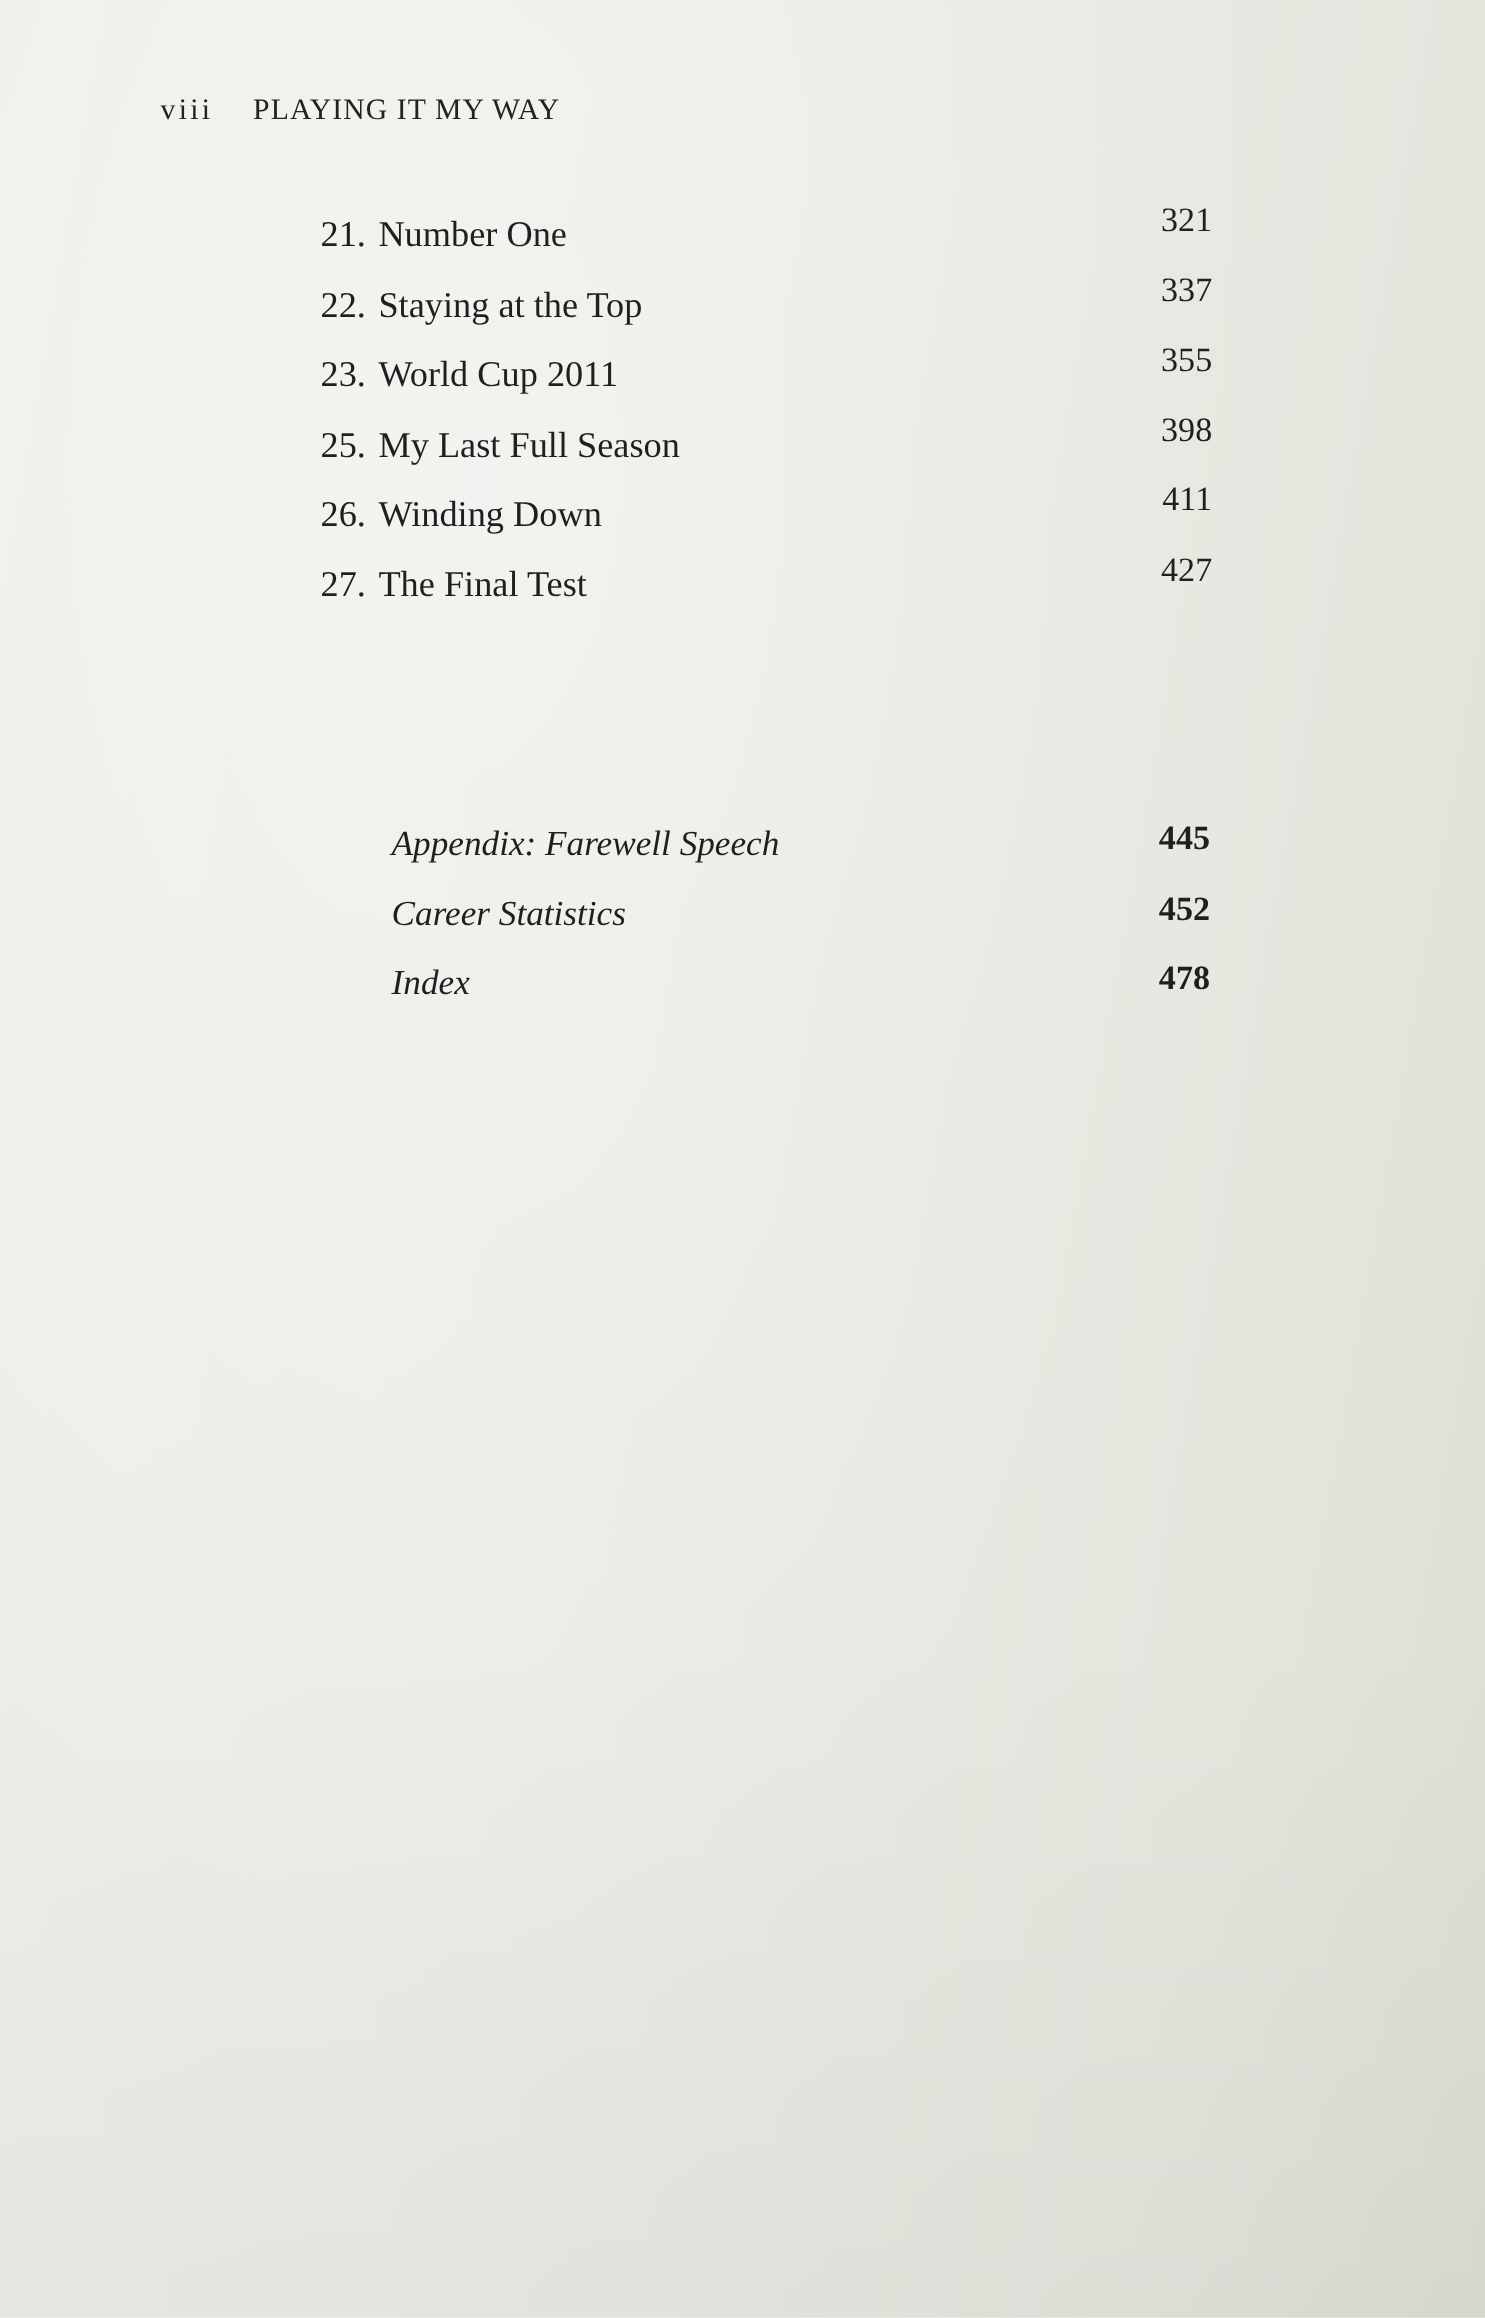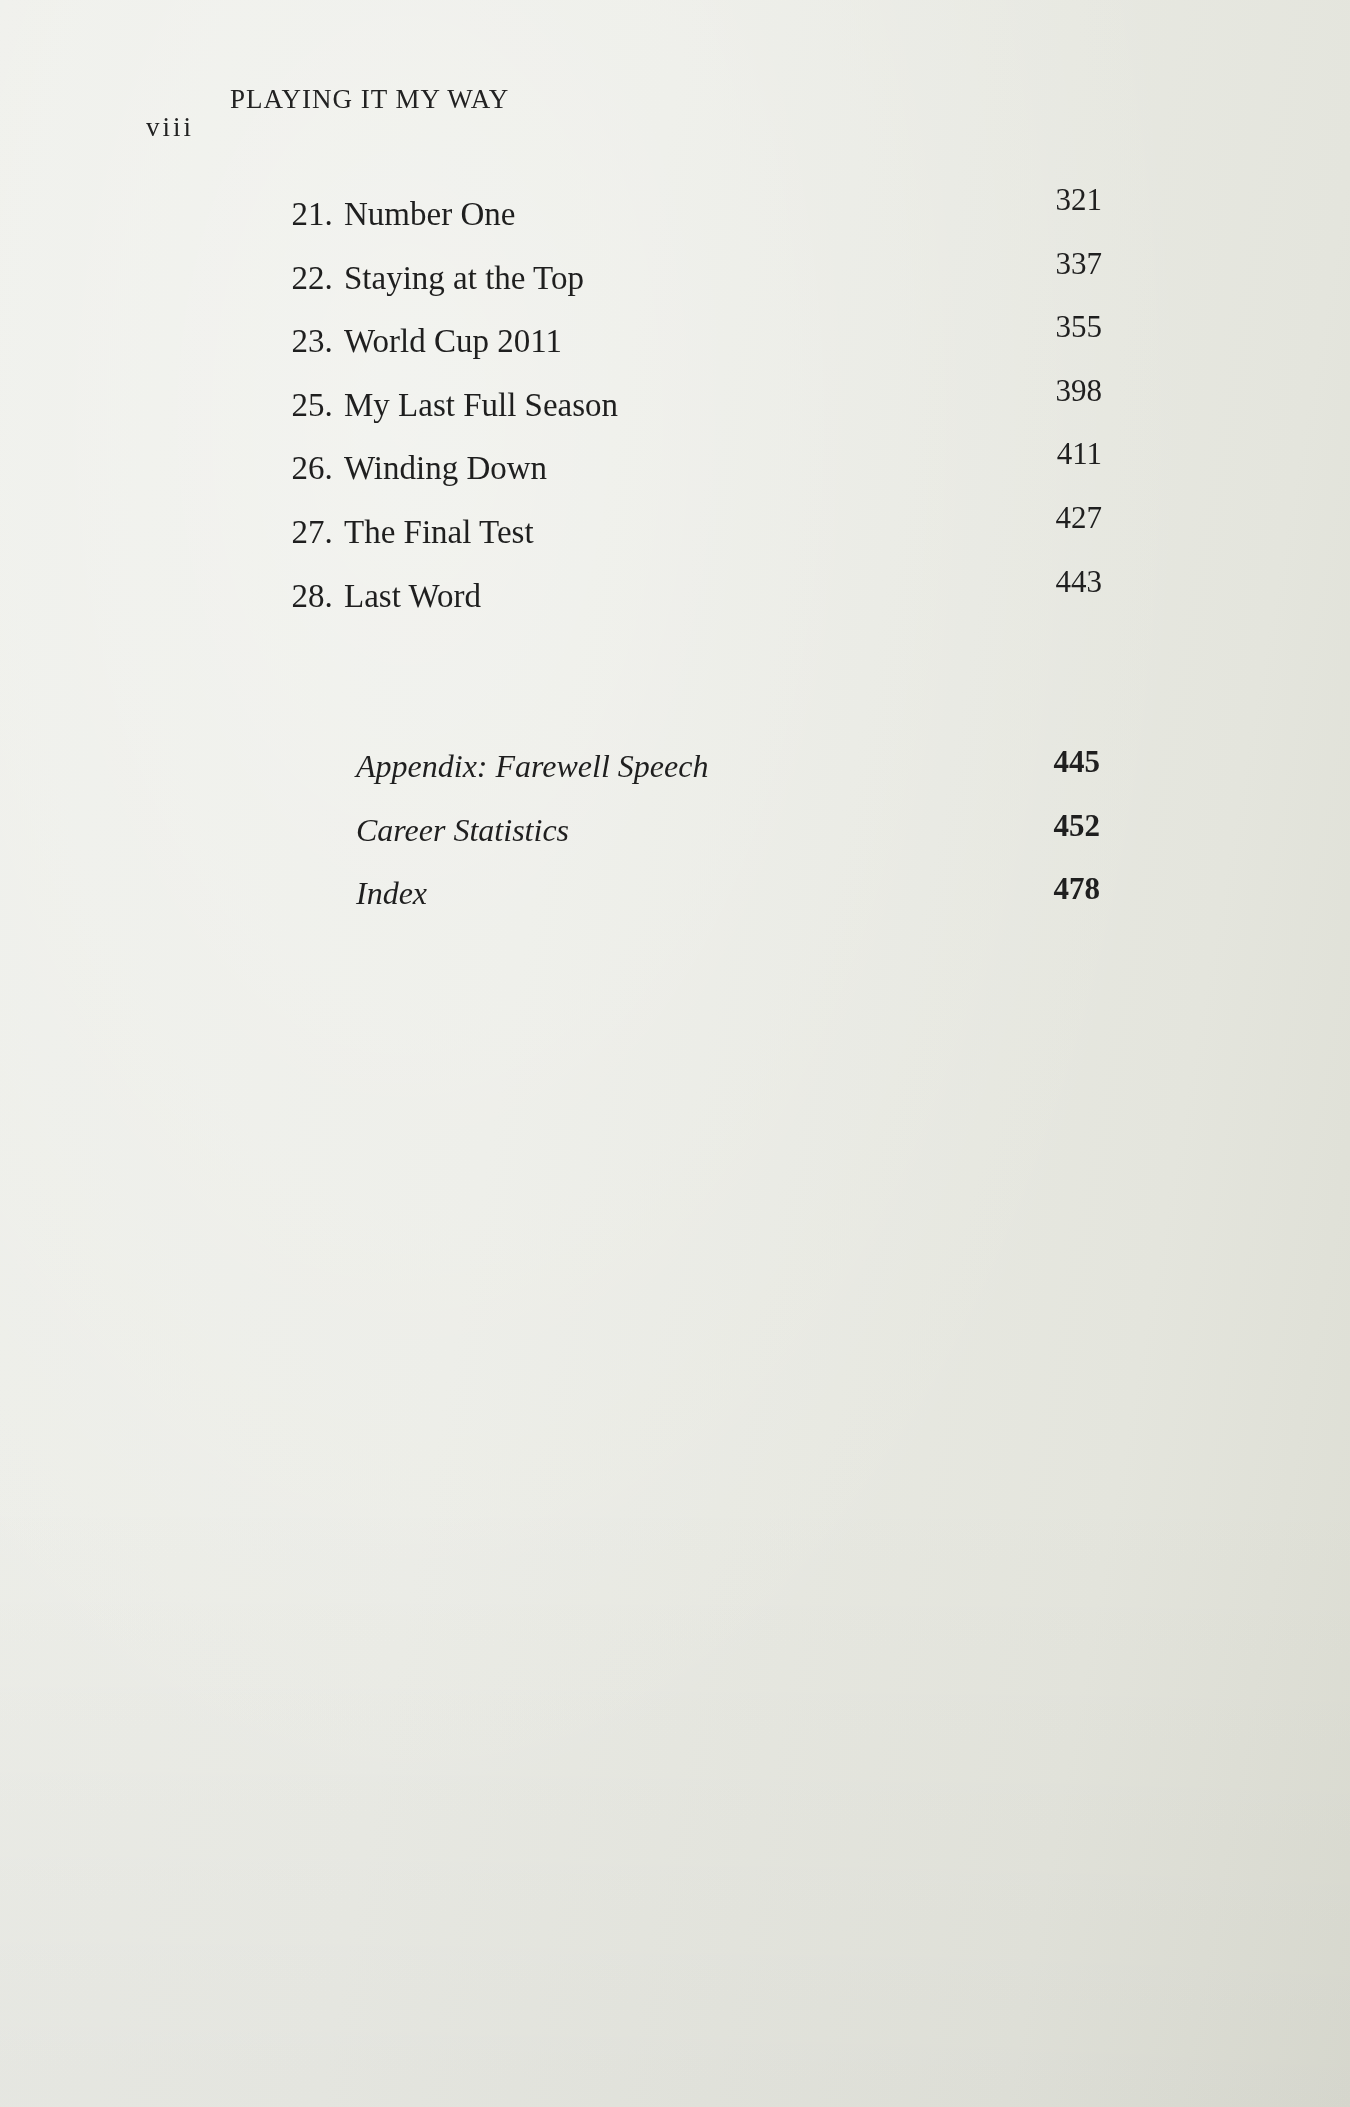--- a/index.html
+++ b/index.html
@@ -35,7 +35,6 @@
     }
     .running-head .folio {
       letter-spacing: 3px;
-      margin-top: 28px;
     }
     .toc {
       position: absolute;

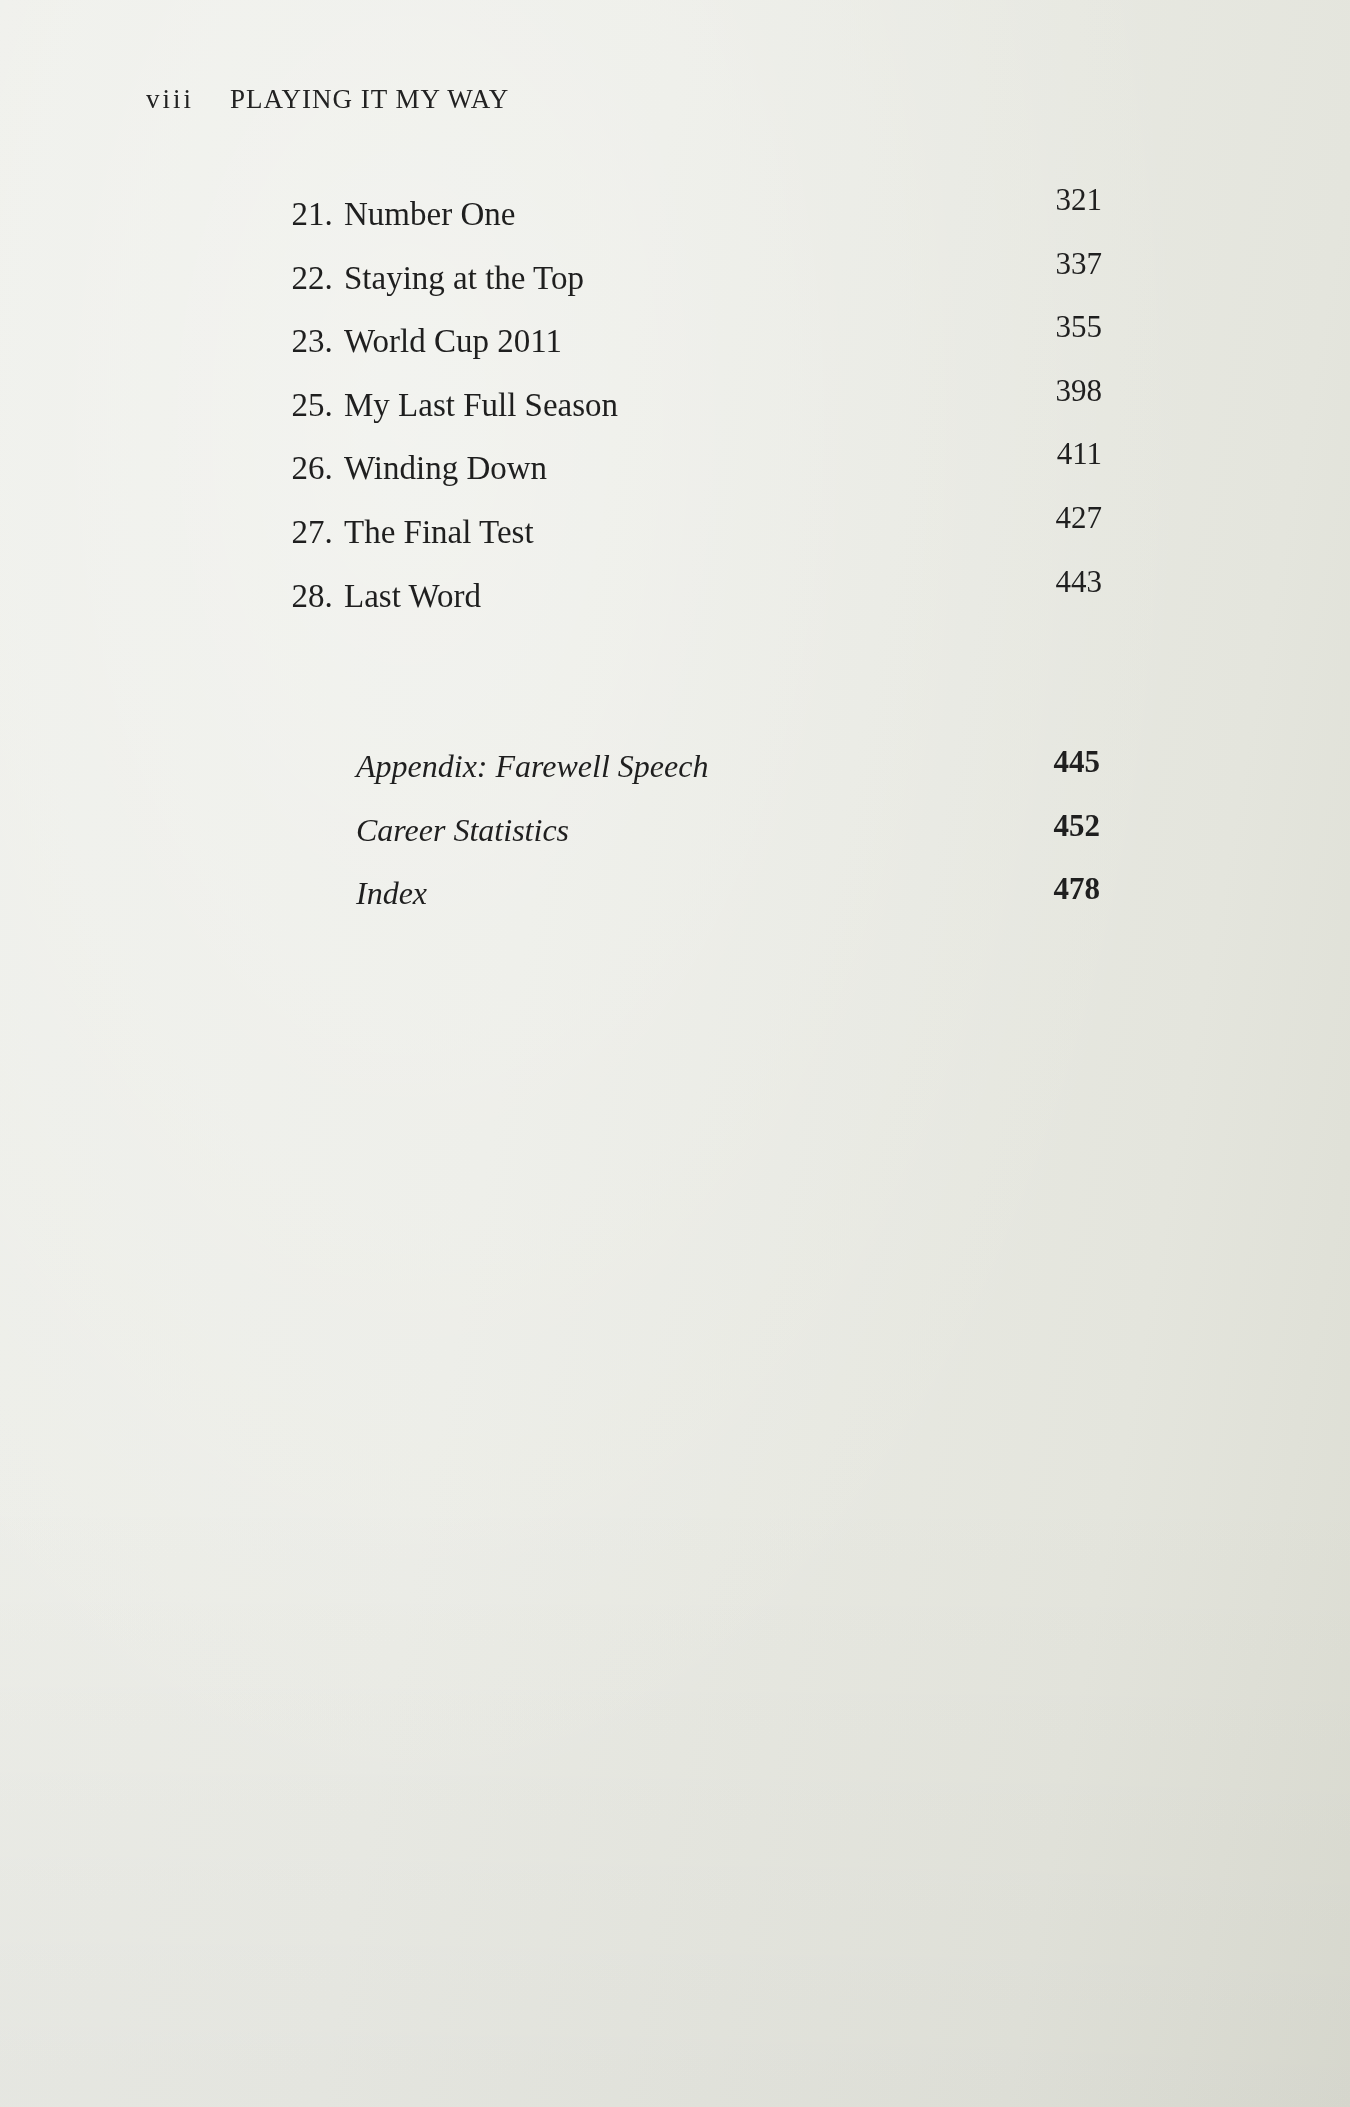--- a/index.html
+++ b/index.html
@@ -158,11 +158,6 @@
     <span class="title">The Final Test</span>
     <span class="page">427</span>
   </div>
-  <div class="toc-row">
-    <span class="num">28.</span>
-    <span class="title">Last Word</span>
-    <span class="page">443</span>
-  </div>
 </section>
 
 <section class="toc-back">

